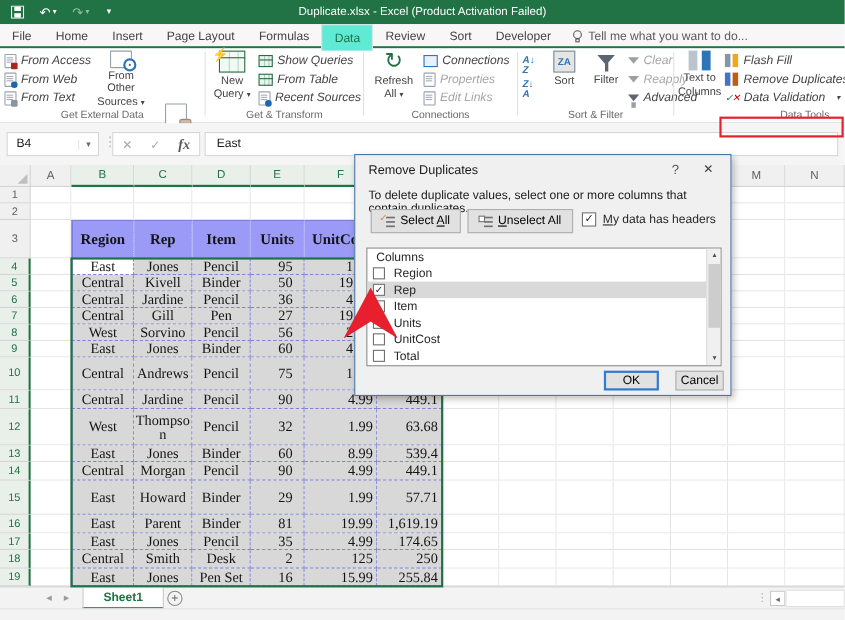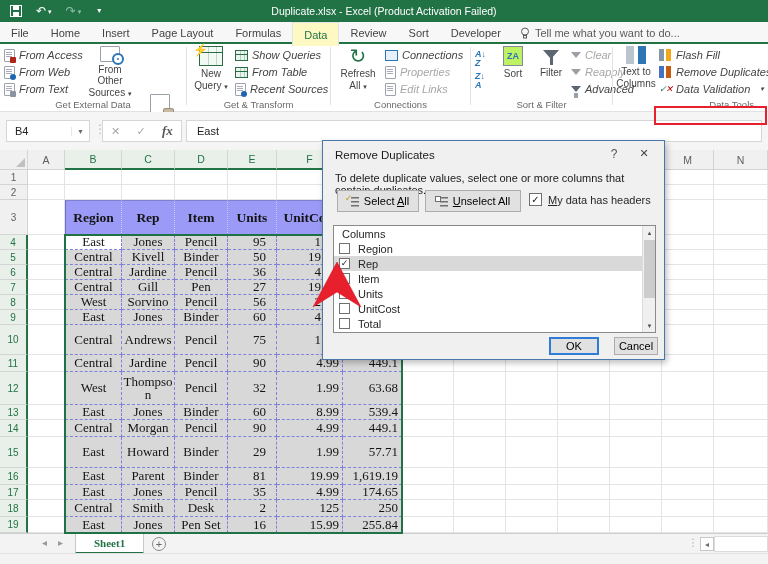--- a/index.html
+++ b/index.html
@@ -21,7 +21,7 @@
   #tab-underline { position:absolute; left:0; top:42px; width:768px; height:2px; background:#217346; }
   .tabs { display:flex; height:22px; align-items:stretch; }
   .tab { padding:0 11px; display:flex; align-items:center; font-size:11px; color:#444; }
-  .tab.active { background:#fef9c3; color:#217346; border:1px solid #e3e3e3; border-bottom:none; position:relative; z-index:3; height:24px; }
+  .tab.active { background:#5eead4; color:#217346; border:1px solid #e3e3e3; border-bottom:none; position:relative; z-index:3; height:24px; }
   .tellme { display:flex; align-items:center; gap:5px; color:#5b5b5b; padding:0 8px; }
   
   #ribbon { position:absolute; left:0; top:44px; width:768px; height:68px; background:#fff; border-bottom:1px solid #e1e1e1; }

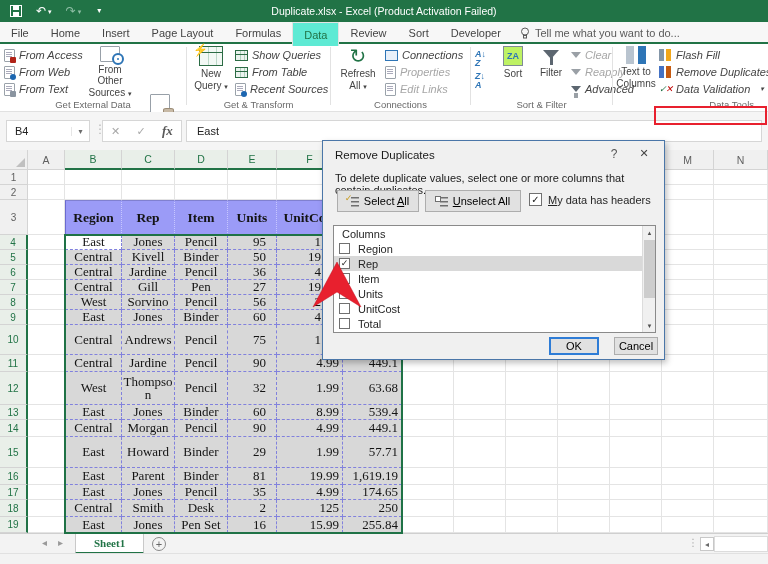--- a/index.html
+++ b/index.html
@@ -58,7 +58,7 @@
   .sfunnel { width:0; height:0; border-left:5px solid transparent; border-right:5px solid transparent; border-top:6px solid #9aa0a6; position:relative; flex:0 0 auto; }
   .sfunnel.blue::before{ content:""; position:absolute; left:-2px; top:1px; width:4px; height:5px; background:#9aa0a6; }
   .sortic { font-size:9px; font-weight:bold; color:#2e75b6; line-height:1; display:flex; flex-direction:column; }
-  .azbox { width:20px; height:20px; border:1px solid #7f8b96; display:flex; align-items:center; justify-content:center; font-size:9px; font-weight:bold; color:#2e75b6; background:#bef264; }
+  .azbox { width:20px; height:20px; border:1px solid #7f8b96; display:flex; align-items:center; justify-content:center; font-size:9px; font-weight:bold; color:#2e75b6; background:#e5e5e5; }
   .cols2 { width:20px; height:18px; background:
      linear-gradient(#b9c4cf 0 0) 0 0/8px 18px no-repeat,
      linear-gradient(#2e75b6 0 0) 12px 0/8px 18px no-repeat; }

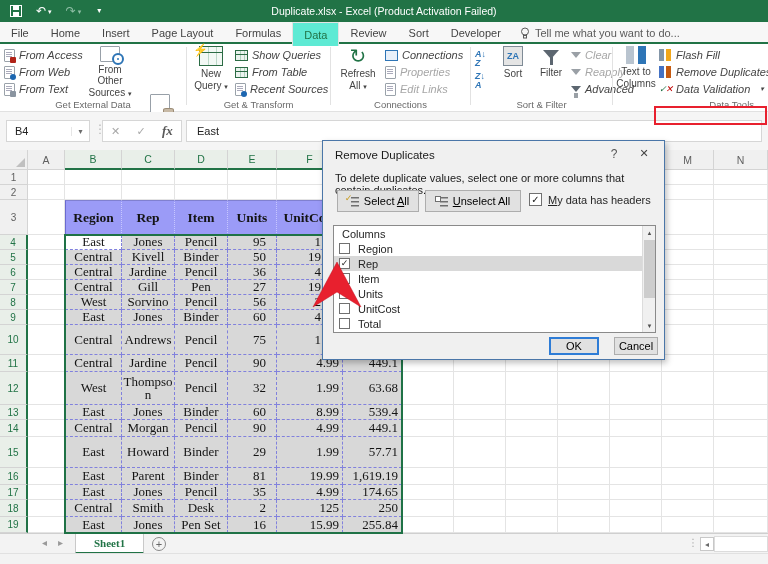--- a/index.html
+++ b/index.html
@@ -130,7 +130,7 @@
   
   #sheetbar { position:absolute; left:0; top:533px; width:768px; height:20px; background:#f3f3f3; border-top:1px solid #cfcfcf; }
   .snav { position:absolute; top:3px; color:#9a9a9a; font-size:10px; }
-  #sheet-tab { position:absolute; left:75px; top:0; height:20px; padding:0 18px; background:#fff; border-left:1px solid #c9c9c9; border-right:1px solid #c9c9c9; border-bottom:2px solid #217346; display:flex; align-items:center; color:#217346; font-weight:bold;font-family:Liberation Serif, serif; }
+  #sheet-tab { position:absolute; left:75px; top:0; height:20px; padding:0 18px; background:#fff; border-left:1px solid #c9c9c9; border-right:1px solid #c9c9c9; border-bottom:2px solid #217346; display:flex; align-items:center; color:#217346; font-weight:bold; }
   #new-sheet { position:absolute; left:152px; top:3px; width:14px; height:14px; border:1px solid #8a8a8a; border-radius:50%; display:flex; align-items:center; justify-content:center; color:#666; font-size:11px; line-height:1; }
   #sb-dots { position:absolute; left:688px; top:3px; color:#aaa; font-size:10px; }
   #hscroll-btn { position:absolute; left:700px; top:3px; width:14px; height:14px; background:#fff; border:1px solid #c8c8c8; display:flex; align-items:center; justify-content:center; color:#6a6a6a; font-size:8px; }

